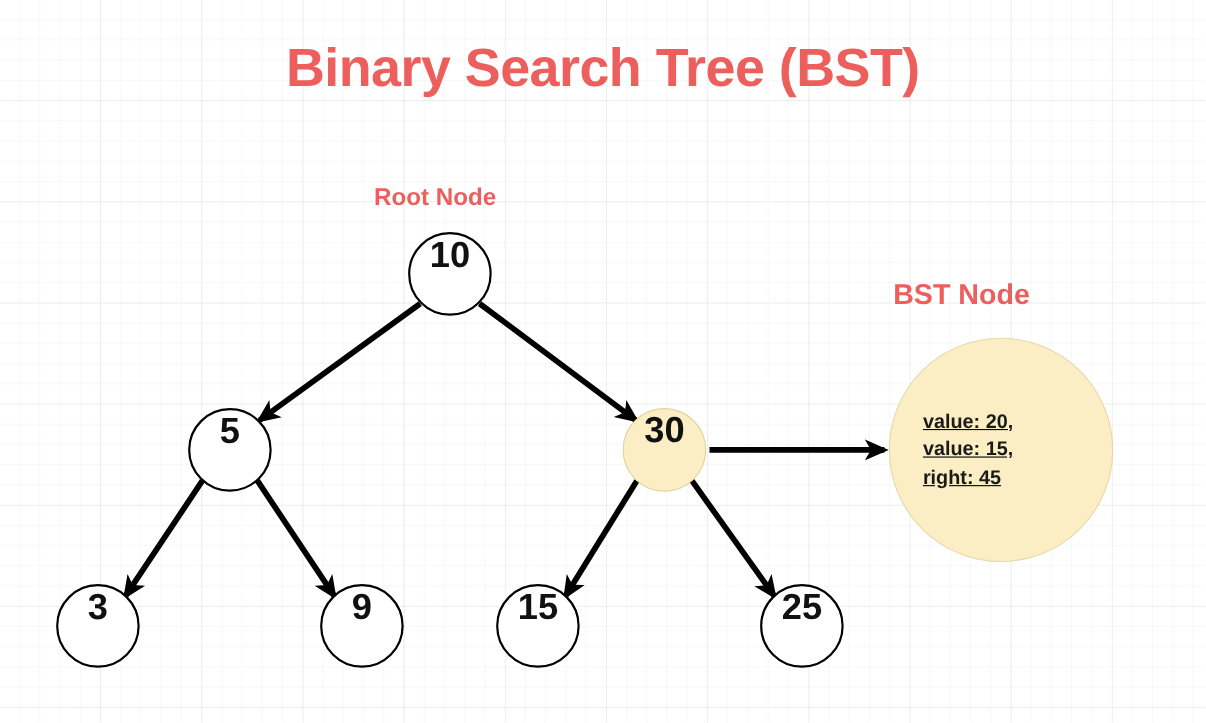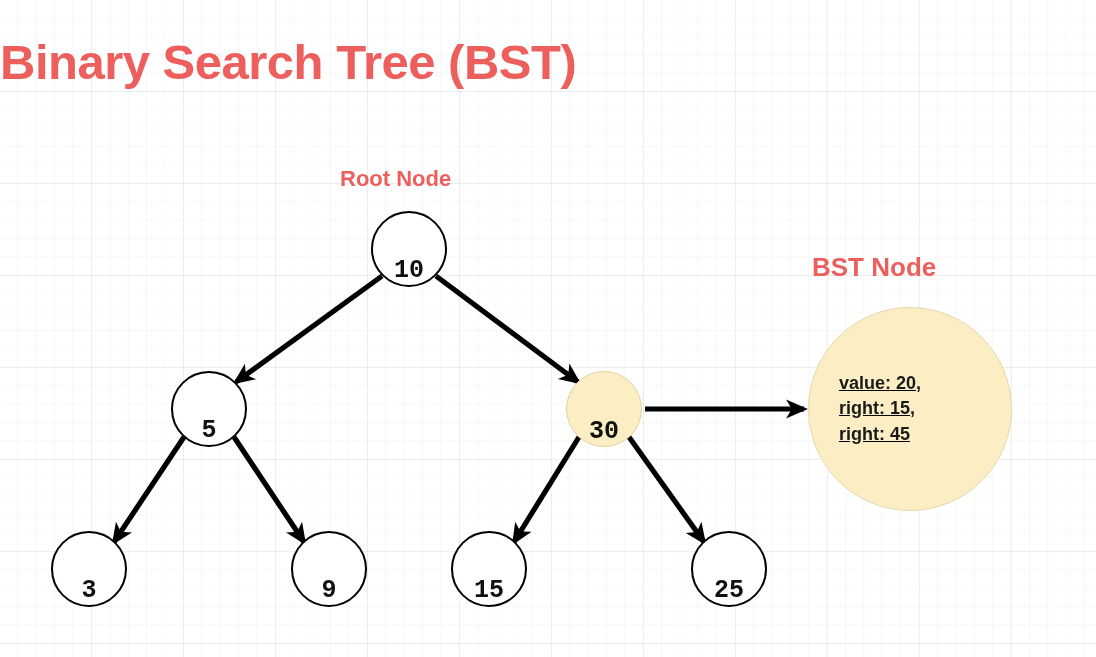--- a/index.html
+++ b/index.html
@@ -40,7 +40,7 @@
     left: 0;
     top: 34px;
     width: 1096px;
-    text-align: left;
+    text-align: center;
     font-size: 49px;
     font-weight: bold;
     color: #ec5f5c;

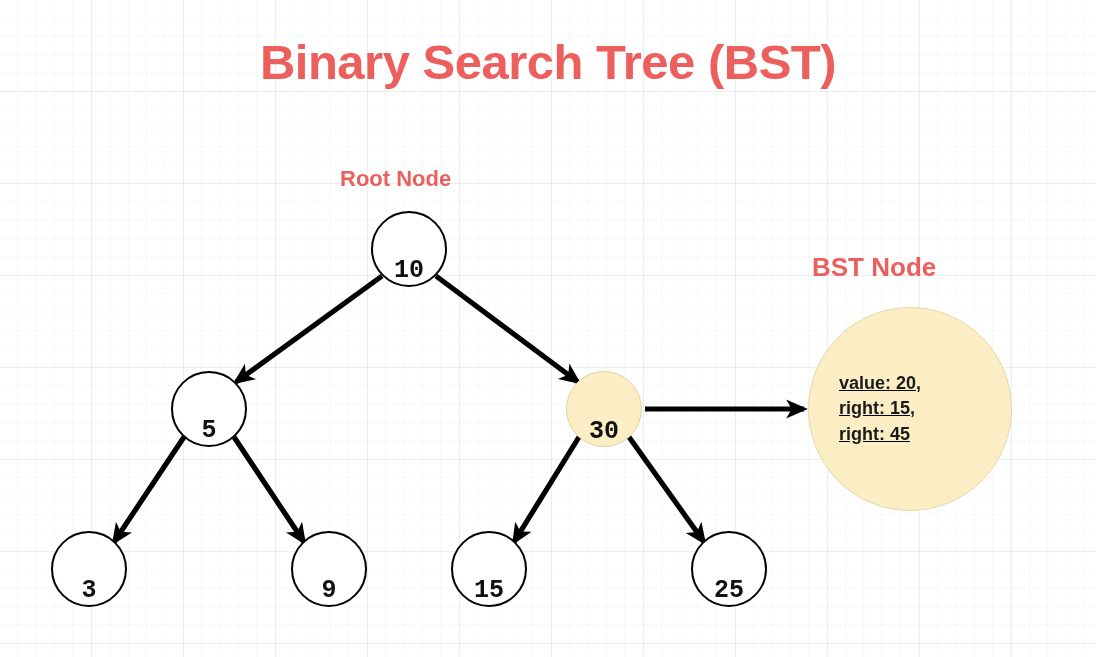--- a/index.html
+++ b/index.html
@@ -68,12 +68,12 @@
     border: 2px solid #000000;
     box-sizing: border-box;
     display: flex;
-    align-items: flex-end;
+    align-items: flex-start;
     justify-content: center;
-    font-size: 25px;
+    font-size: 33px;
     font-weight: bold;
     color: #111111;
-    font-family: Liberation Mono, monospace;
+    font-family: Liberation Sans, sans-serif;
     z-index: 3;
   }
   .node.highlight {

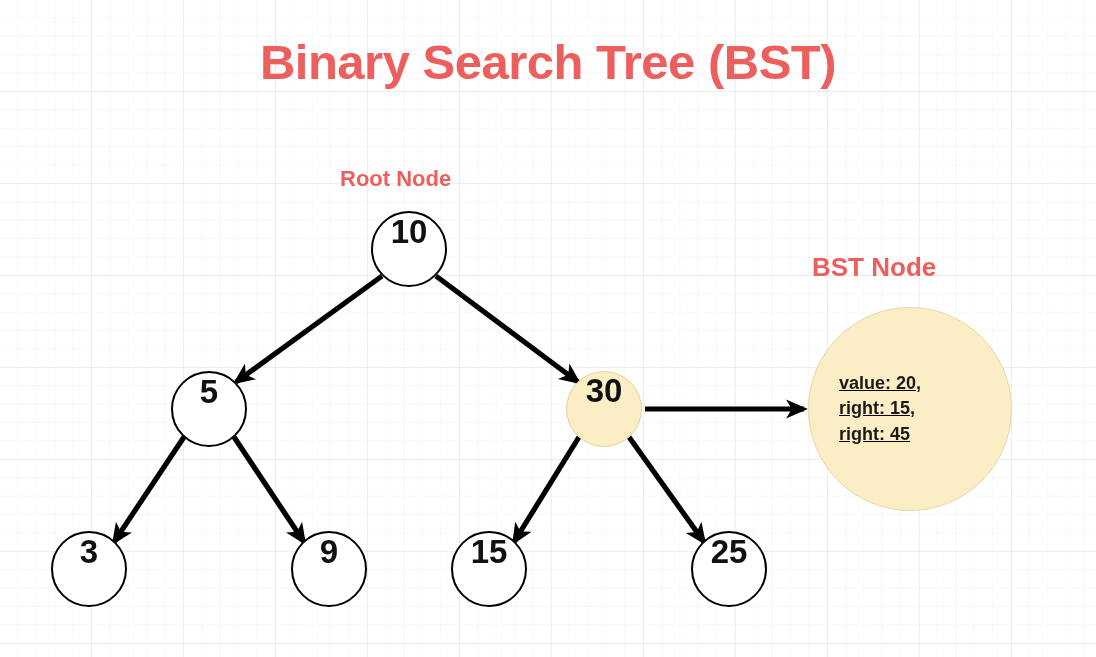--- a/index.html
+++ b/index.html
@@ -163,7 +163,7 @@
   <div class="bignode" style="left:808px; top:307px;">
     <div class="detail">
       <div>value: 20,</div>
-      <div>right: 15,</div>
+      <div>value: 15,</div>
       <div>right: 45</div>
     </div>
   </div>

